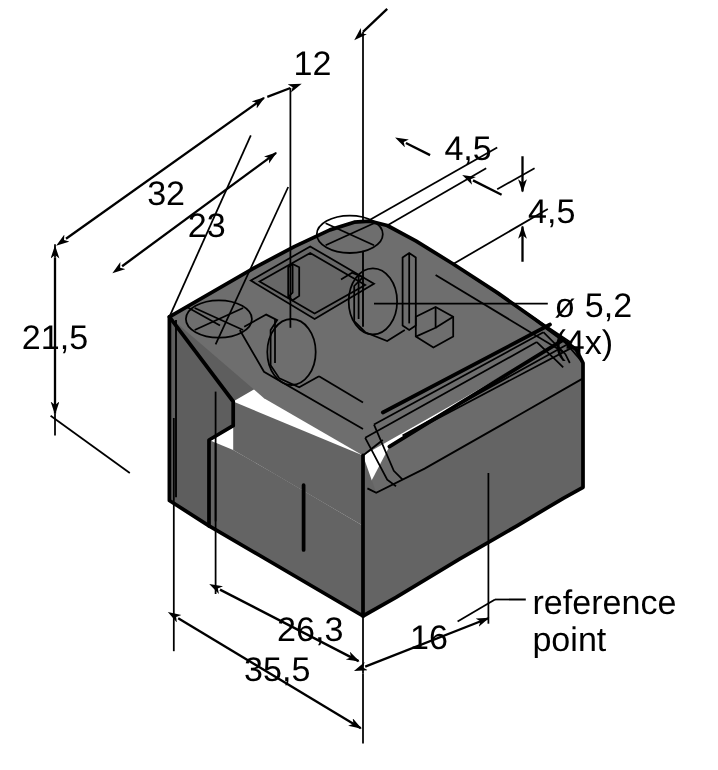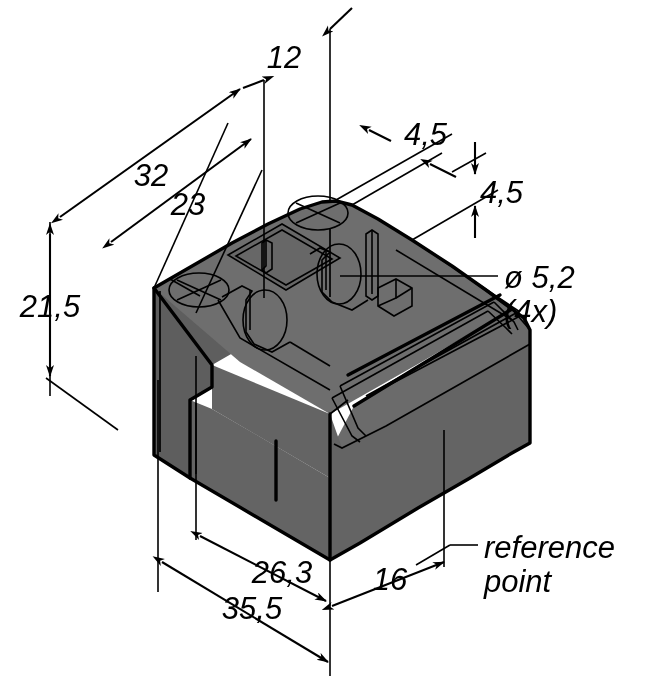--- a/index.html
+++ b/index.html
@@ -19,7 +19,6 @@
     width: 653px;
     height: 700px;
     background: #ffffff;
-    font-style: italic;
   }
   svg.drawing-canvas {
     position: absolute;

